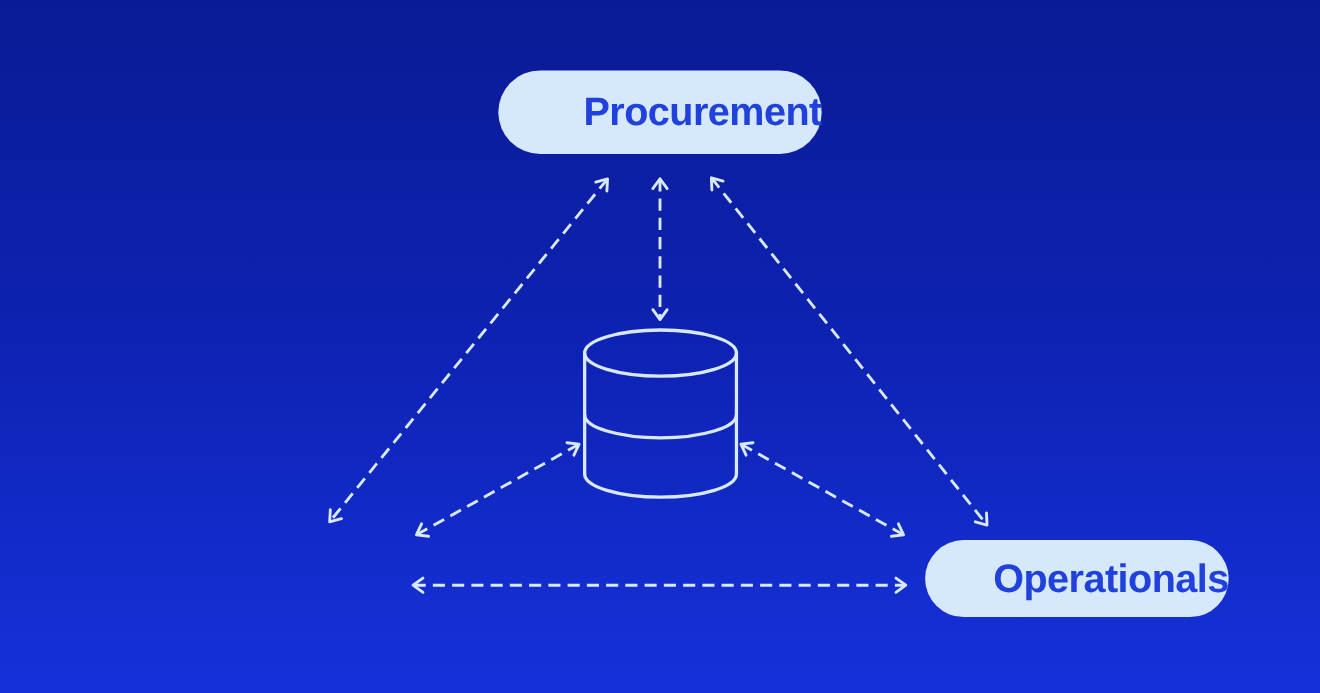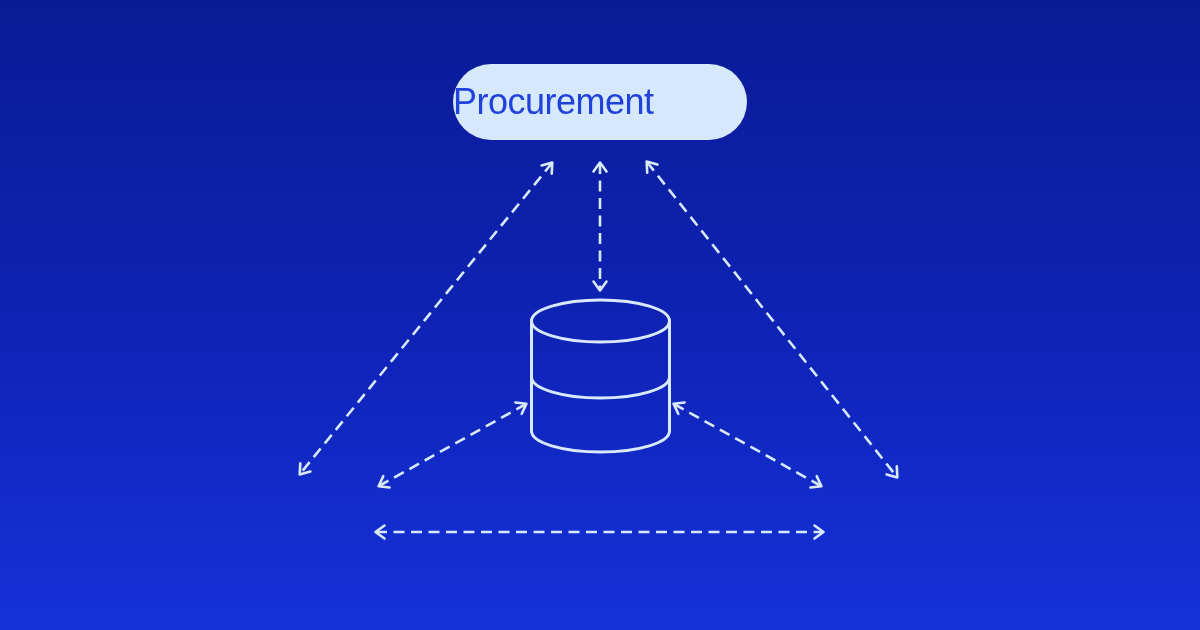--- a/index.html
+++ b/index.html
@@ -20,11 +20,11 @@
     position: absolute;
     display: flex;
     align-items: center;
-    justify-content: flex-start;
+    justify-content: flex-end;
     background: #d5e8fc;
     border-radius: 999px;
     color: #2041db;
-    font-weight: 400;
+    font-weight: 700;
     font-size: 36px;
     letter-spacing: -0.5px;
     user-select: none;

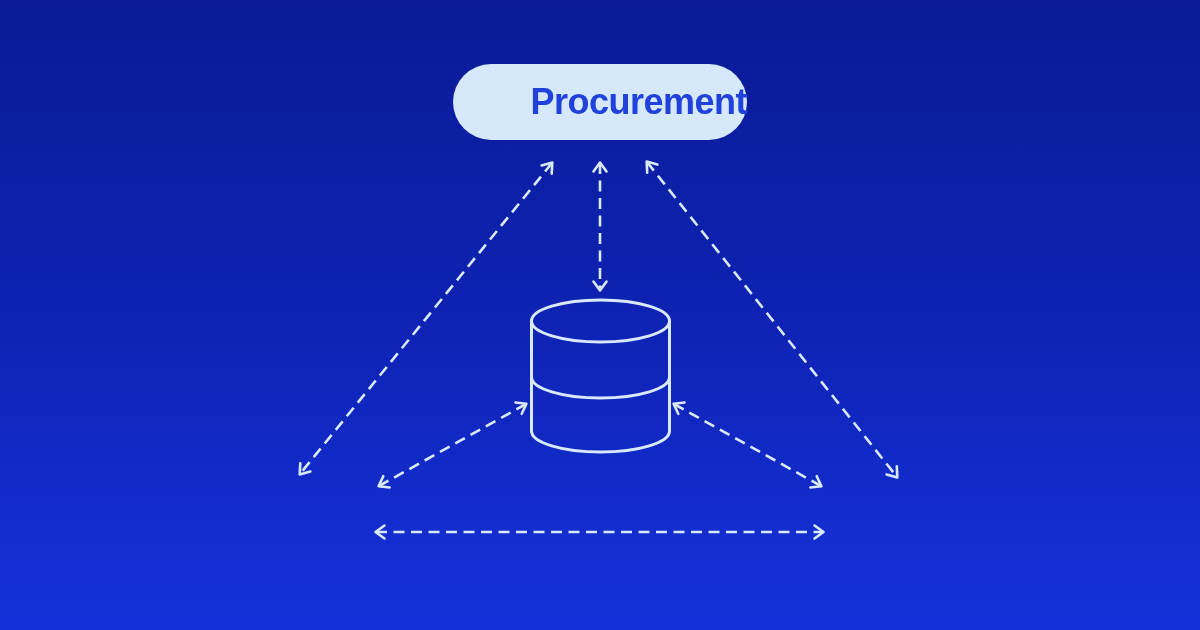--- a/index.html
+++ b/index.html
@@ -68,6 +68,9 @@
   </div>
 
 
+  <div class="pill pill-operationals">
+    <span>Operationals</span>
+  </div>
 
 </div>
 

